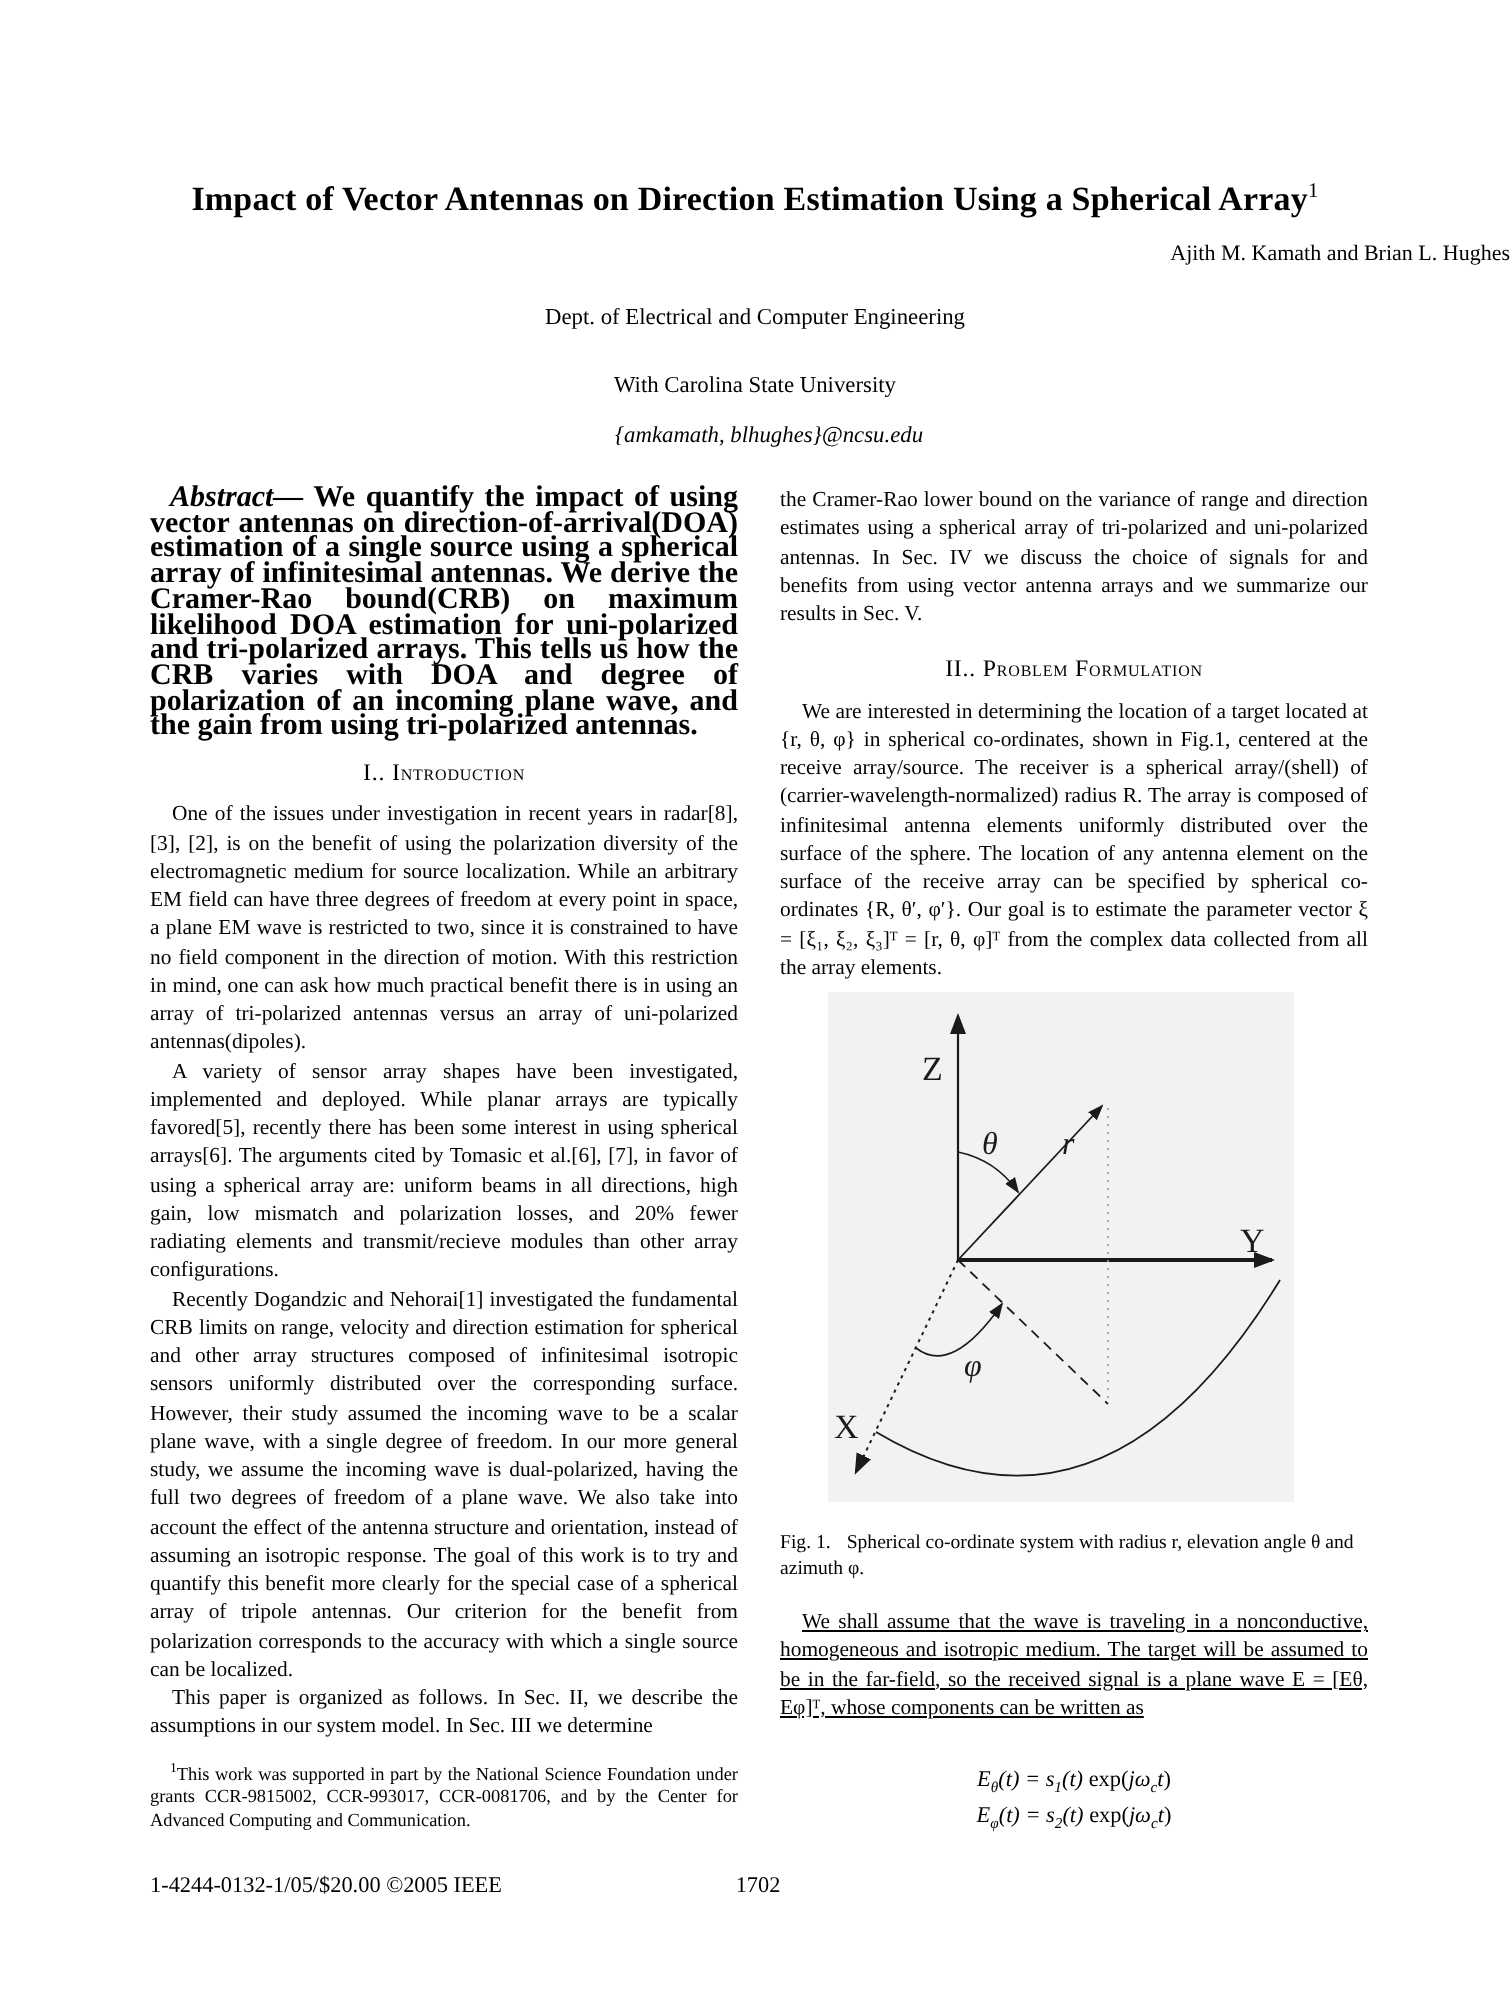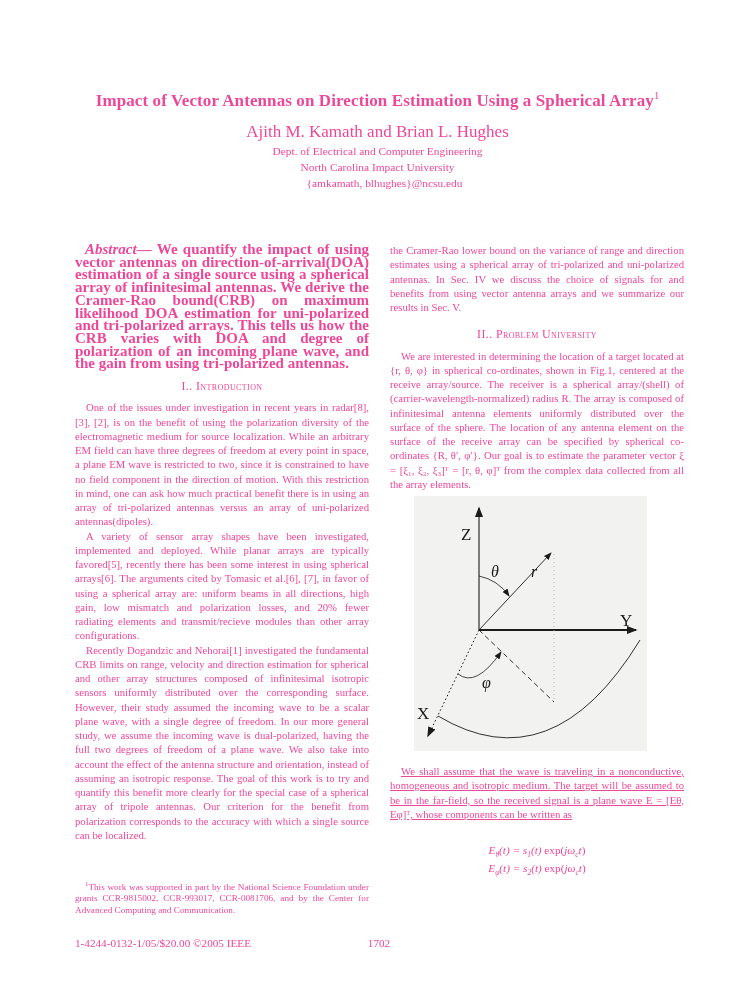--- a/index.html
+++ b/index.html
@@ -5,7 +5,7 @@
   html, body { margin: 0; padding: 0; background: #ffffff; }
   .page {
     position: relative; width: 755px; height: 1000px; background: #ffffff;
-    font-family: "Liberation Serif", "DejaVu Serif", serif; color: #ec4899;
+    font-family: "Liberation Serif", "DejaVu Serif", serif; color: #000000;
     overflow: hidden;
   }
   .header { position: absolute; top: 90px; left: 0; width: 755px; text-align: center; }

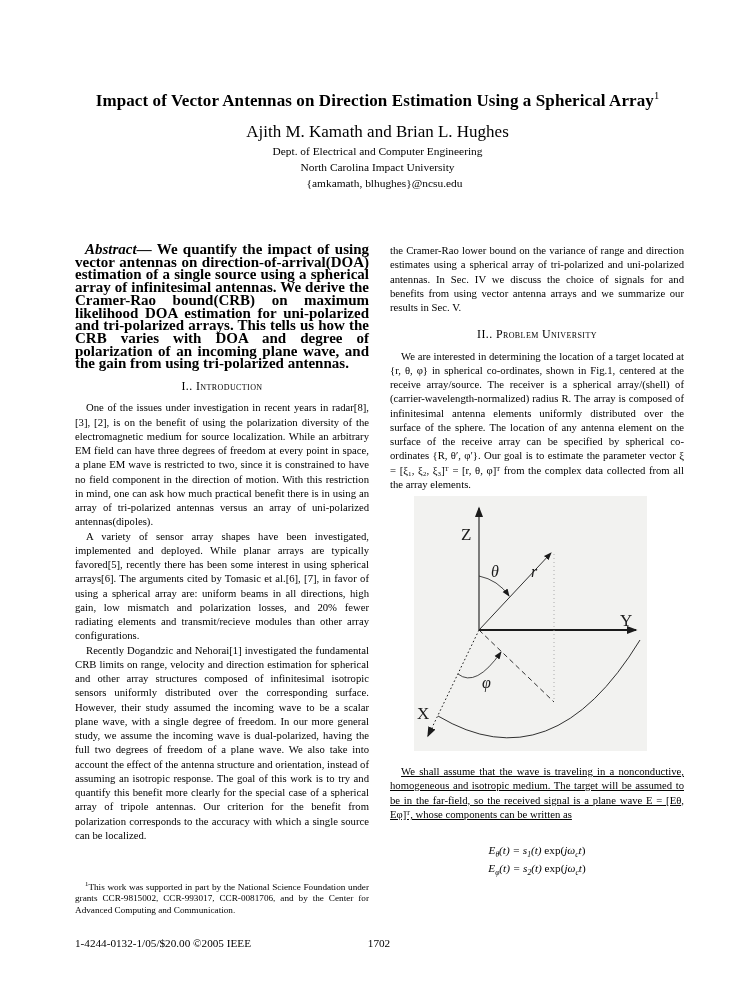--- a/index.html
+++ b/index.html
@@ -11,7 +11,7 @@
   .header { position: absolute; top: 90px; left: 0; width: 755px; text-align: center; }
   .title { font-size: 17px; font-weight: bold; margin: 0; letter-spacing: 0.1px; }
   .title sup { font-size: 10.5px; font-weight: normal; }
-  .authors { font-size: 17px; margin-top: 11px; }
+  .authors { font-size: 11px; margin-top: 11px; text-align: right; }
   .affil { font-size: 11.4px; line-height: 13.6px; margin-top: 3px; }
   .email { font-size: 11.4px; margin-top: 2px; padding-left: 14px; }
 

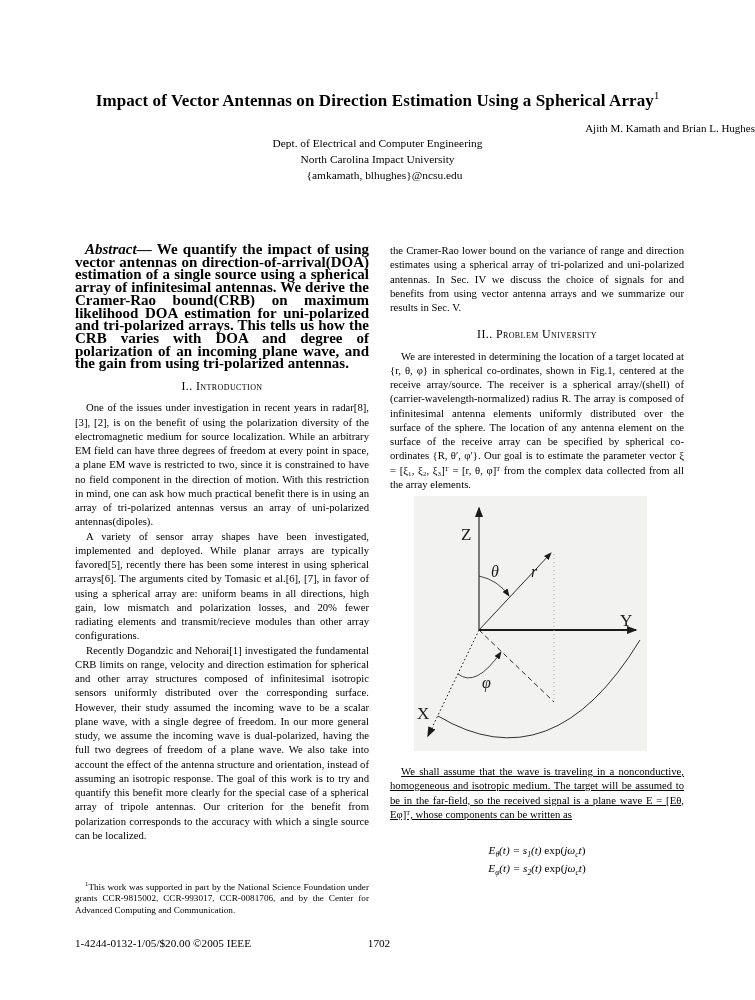--- a/index.html
+++ b/index.html
@@ -12,7 +12,7 @@
   .title { font-size: 17px; font-weight: bold; margin: 0; letter-spacing: 0.1px; }
   .title sup { font-size: 10.5px; font-weight: normal; }
   .authors { font-size: 11px; margin-top: 11px; text-align: right; }
-  .affil { font-size: 11.4px; line-height: 13.6px; margin-top: 3px; }
+  .affil { font-size: 11.4px; line-height: 13.6px; margin-top: 20px; }
   .email { font-size: 11.4px; margin-top: 2px; padding-left: 14px; }
 
   .col { position: absolute; top: 243px; width: 294px; text-align: justify;

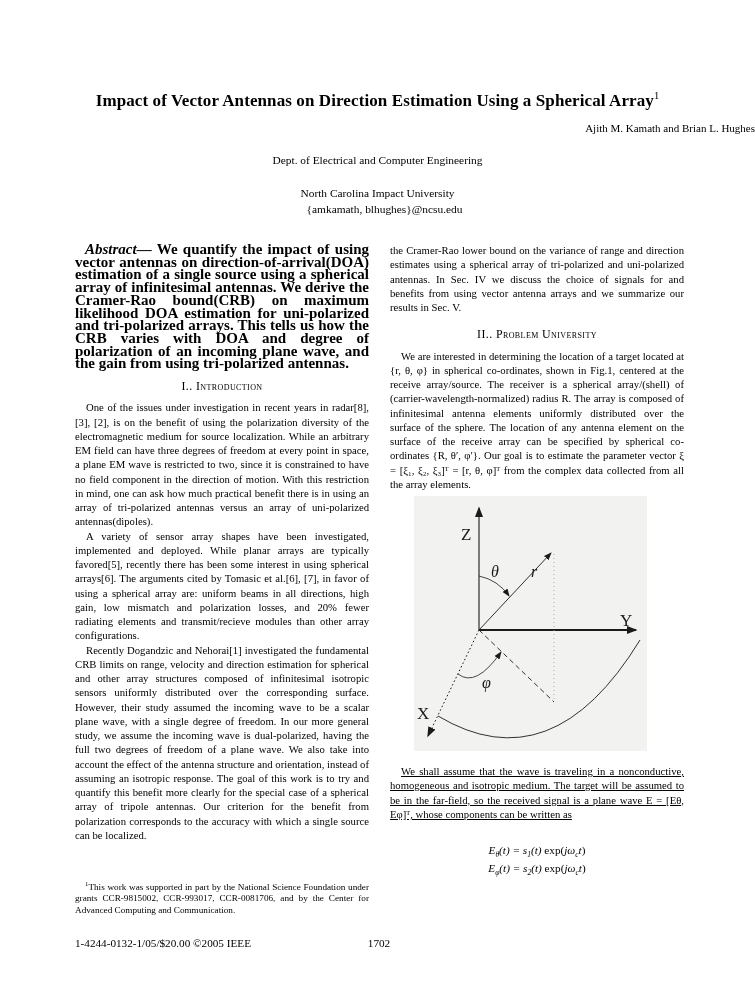--- a/index.html
+++ b/index.html
@@ -61,7 +61,7 @@
     <h1 class="title"><span>Impact of Vector Antennas on Direction Estimation Using a Spherical Array</span><sup>1</sup></h1>
     <div class="authors">Ajith M. Kamath and Brian L. Hughes</div>
     <div class="affil">Dept. of Electrical and Computer Engineering</div>
-    <div class="affil">North Carolina Impact University</div>
+    <div class="affil">With Carolina State University</div>
     <div class="email">{amkamath, blhughes}@ncsu.edu</div>
   </div>
 

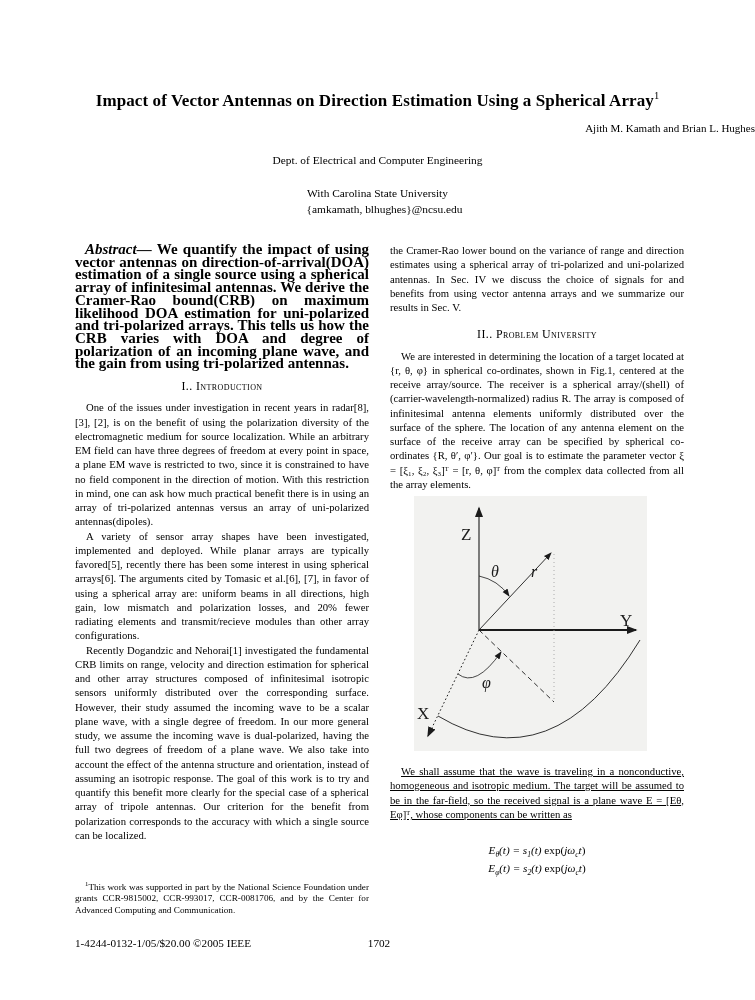--- a/index.html
+++ b/index.html
@@ -13,7 +13,7 @@
   .title sup { font-size: 10.5px; font-weight: normal; }
   .authors { font-size: 11px; margin-top: 11px; text-align: right; }
   .affil { font-size: 11.4px; line-height: 13.6px; margin-top: 20px; }
-  .email { font-size: 11.4px; margin-top: 2px; padding-left: 14px; }
+  .email { font-size: 11.4px; font-style: italic; margin-top: 12px; padding-left: 14px; }
 
   .col { position: absolute; top: 243px; width: 294px; text-align: justify;
          font-size: 10.7px; line-height: 14.25px; }

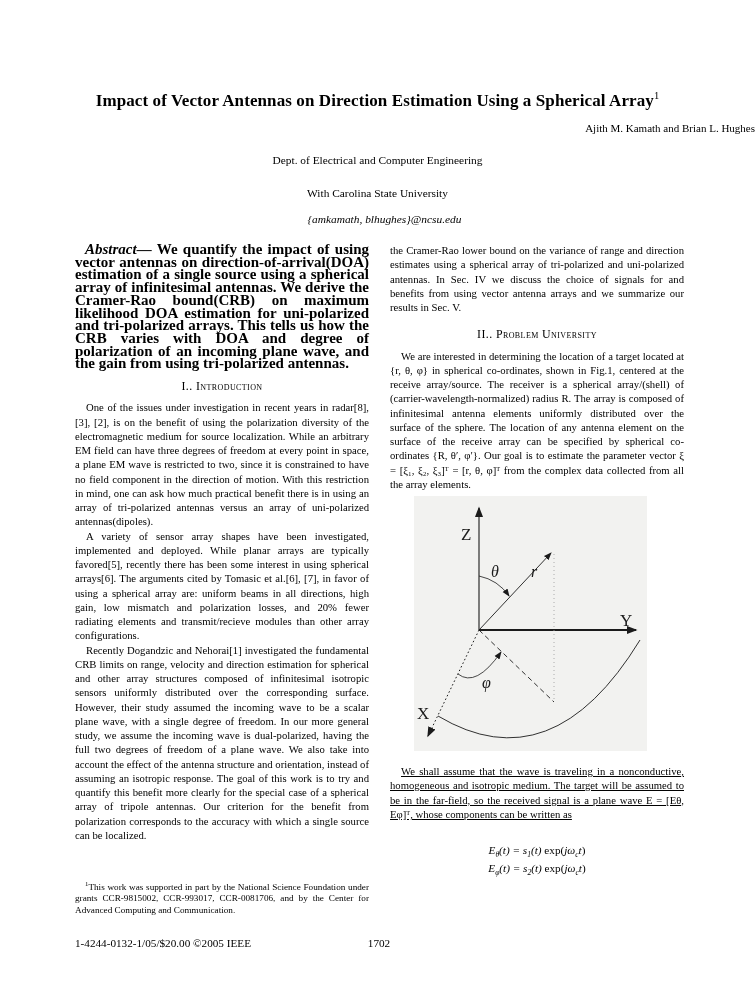--- a/index.html
+++ b/index.html
@@ -80,7 +80,7 @@
   <div class="col col-right">
     <p class="noindent">the Cramer-Rao lower bound on the variance of range and direction estimates using a spherical array of tri-polarized and uni-polarized antennas. In Sec. IV we discuss the choice of signals for and benefits from using vector antenna arrays and we summarize our results in Sec. V.</p>
 
-    <h2 class="sec-head">II.. Problem University</h2>
+    <h2 class="sec-head">II.. Problem Formulation</h2>
 
     <p class="body">We are interested in determining the location of a target located at {r, θ, φ} in spherical co-ordinates, shown in Fig.1, centered at the receive array/source. The receiver is a spherical array/(shell) of (carrier-wavelength-normalized) radius R. The array is composed of infinitesimal antenna elements uniformly distributed over the surface of the sphere. The location of any antenna element on the surface of the receive array can be specified by spherical co-ordinates {R, θ′, φ′}. Our goal is to estimate the parameter vector ξ = [ξ₁, ξ₂, ξ₃]ᵀ = [r, θ, φ]ᵀ from the complex data collected from all the array elements.</p>
 

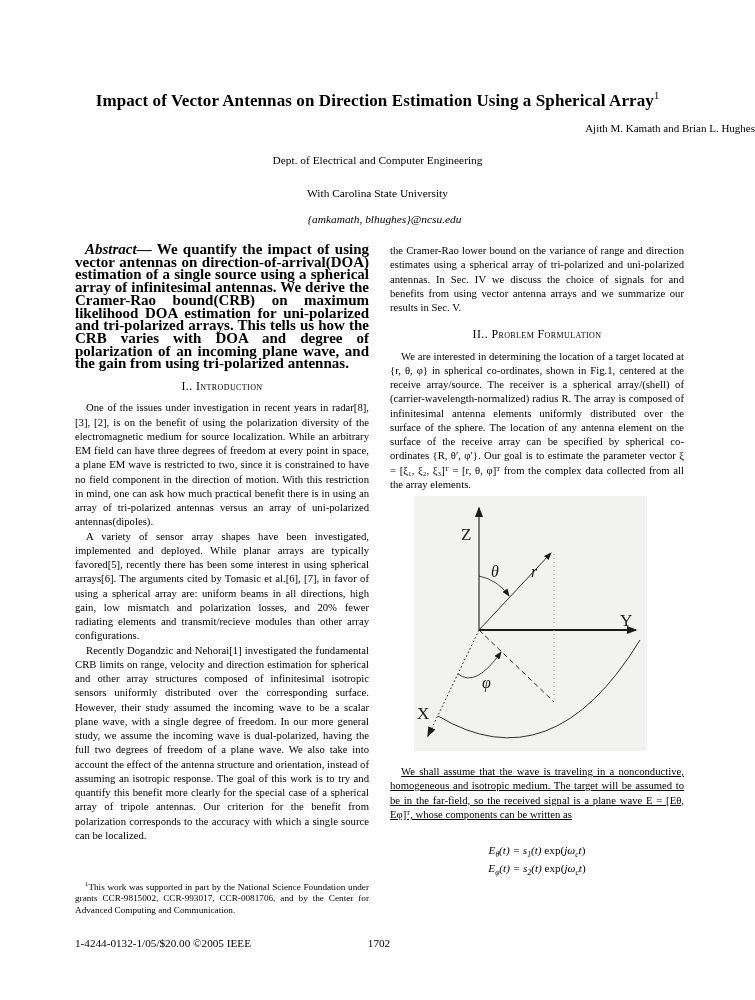--- a/index.html
+++ b/index.html
@@ -121,6 +121,7 @@
         <text x="117" y="81" class="math-label" fill="#1b1b1b">r</text>
         <text x="68" y="192" class="math-label" fill="#1b1b1b">φ</text>
       </svg>
+      <div class="fig-caption"><span class="cap-label">Fig. 1.</span><span>Spherical co-ordinate system with radius r, elevation angle θ and azimuth φ.</span></div>
     </div>
 
     <p class="body" style="margin-top:13px;text-decoration:underline;">We shall assume that the wave is traveling in a nonconductive, homogeneous and isotropic medium. The target will be assumed to be in the far-field, so the received signal is a plane wave E = [Eθ, Eφ]ᵀ, whose components can be written as</p>

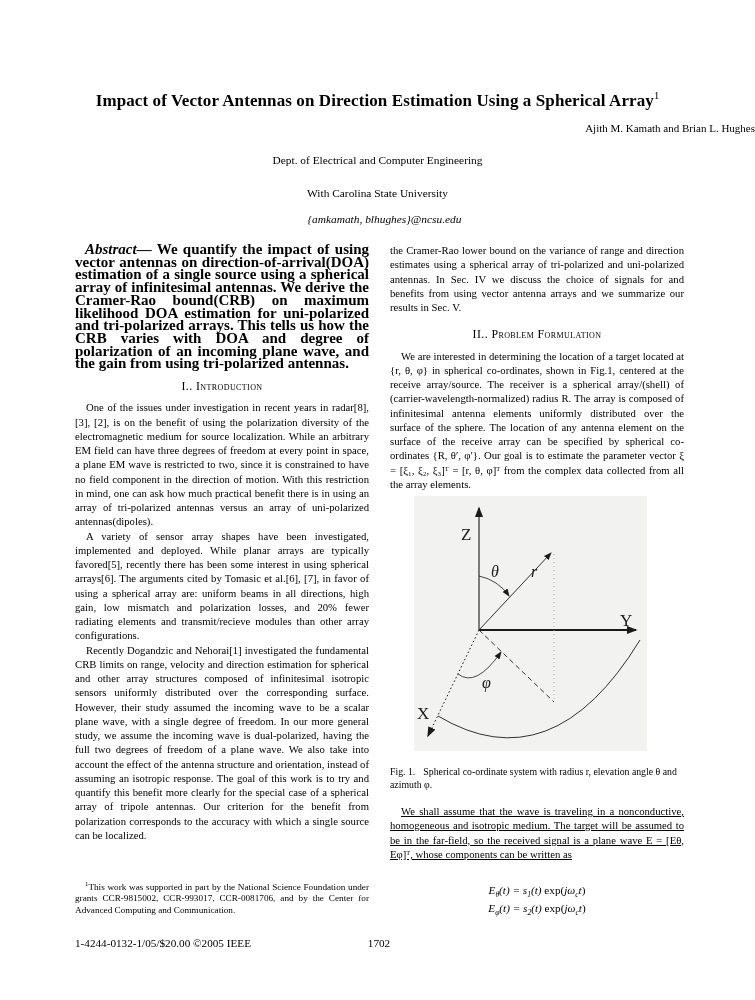--- a/index.html
+++ b/index.html
@@ -73,6 +73,7 @@
     <p class="body">One of the issues under investigation in recent years in radar[8], [3], [2], is on the benefit of using the polarization diversity of the electromagnetic medium for source localization. While an arbitrary EM field can have three degrees of freedom at every point in space, a plane EM wave is restricted to two, since it is constrained to have no field component in the direction of motion. With this restriction in mind, one can ask how much practical benefit there is in using an array of tri-polarized antennas versus an array of uni-polarized antennas(dipoles).</p>
     <p class="body">A variety of sensor array shapes have been investigated, implemented and deployed. While planar arrays are typically favored[5], recently there has been some interest in using spherical arrays[6]. The arguments cited by Tomasic et al.[6], [7], in favor of using a spherical array are: uniform beams in all directions, high gain, low mismatch and polarization losses, and 20% fewer radiating elements and transmit/recieve modules than other array configurations.</p>
     <p class="body">Recently Dogandzic and Nehorai[1] investigated the fundamental CRB limits on range, velocity and direction estimation for spherical and other array structures composed of infinitesimal isotropic sensors uniformly distributed over the corresponding surface. However, their study assumed the incoming wave to be a scalar plane wave, with a single degree of freedom. In our more general study, we assume the incoming wave is dual-polarized, having the full two degrees of freedom of a plane wave. We also take into account the effect of the antenna structure and orientation, instead of assuming an isotropic response. The goal of this work is to try and quantify this benefit more clearly for the special case of a spherical array of tripole antennas. Our criterion for the benefit from polarization corresponds to the accuracy with which a single source can be localized.</p>
+    <p class="body">This paper is organized as follows. In Sec. II, we describe the assumptions in our system model. In Sec. III we determine</p>
 
     <p class="footnote"><sup>1</sup><span>This work was supported in part by the National Science Foundation under grants CCR-9815002, CCR-993017, CCR-0081706, and by the Center for Advanced Computing and Communication.</span></p>
   </div>

